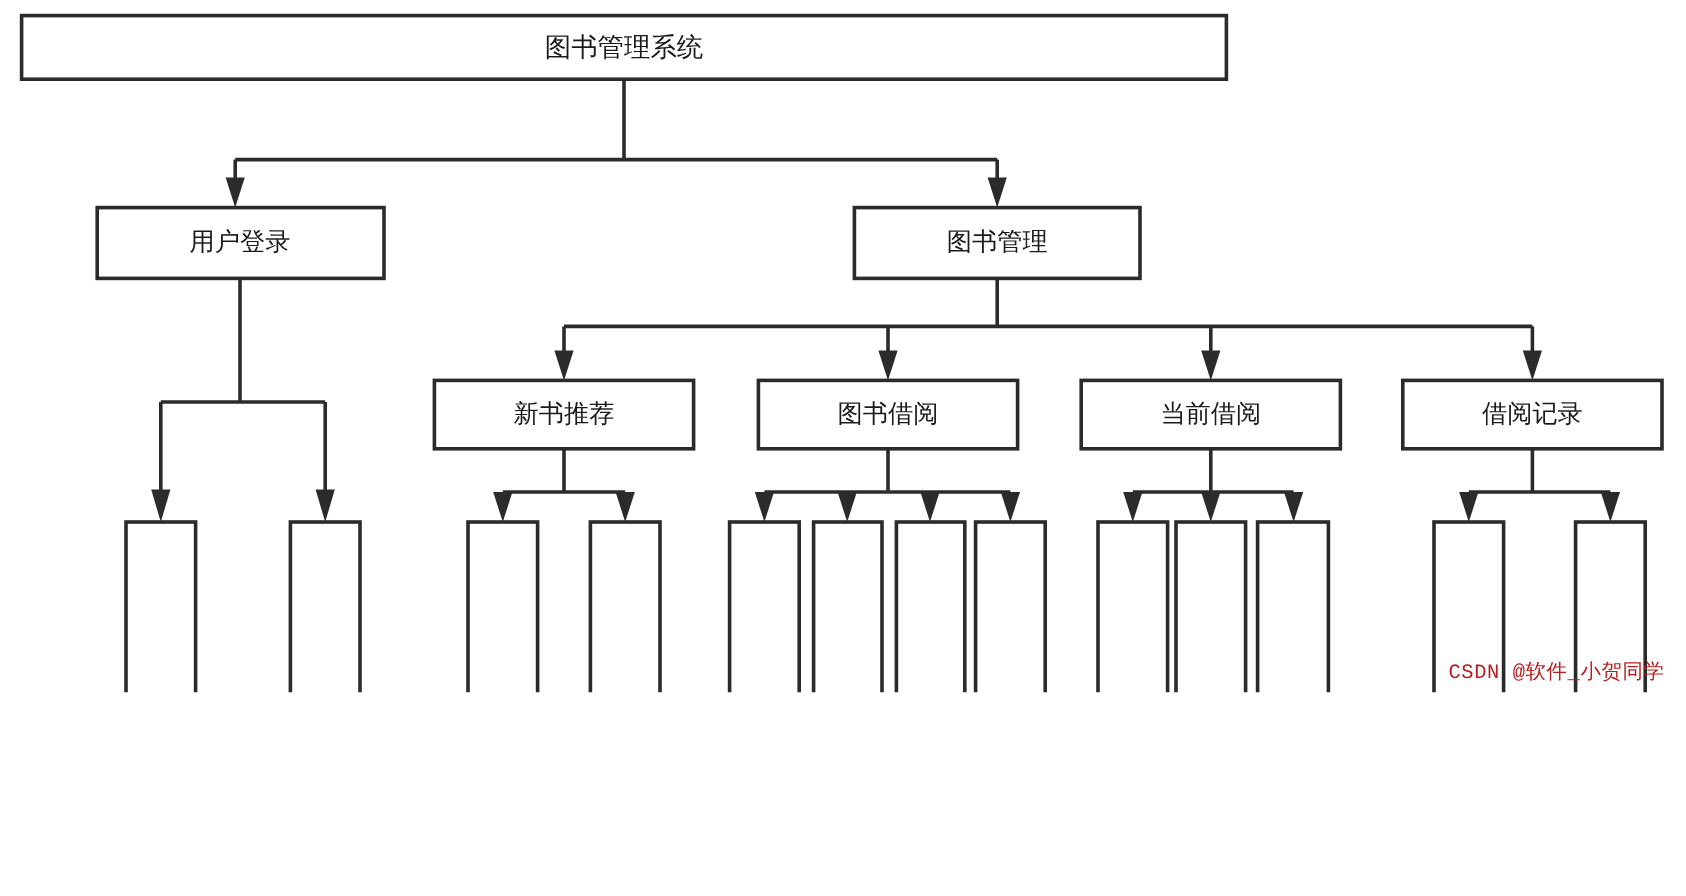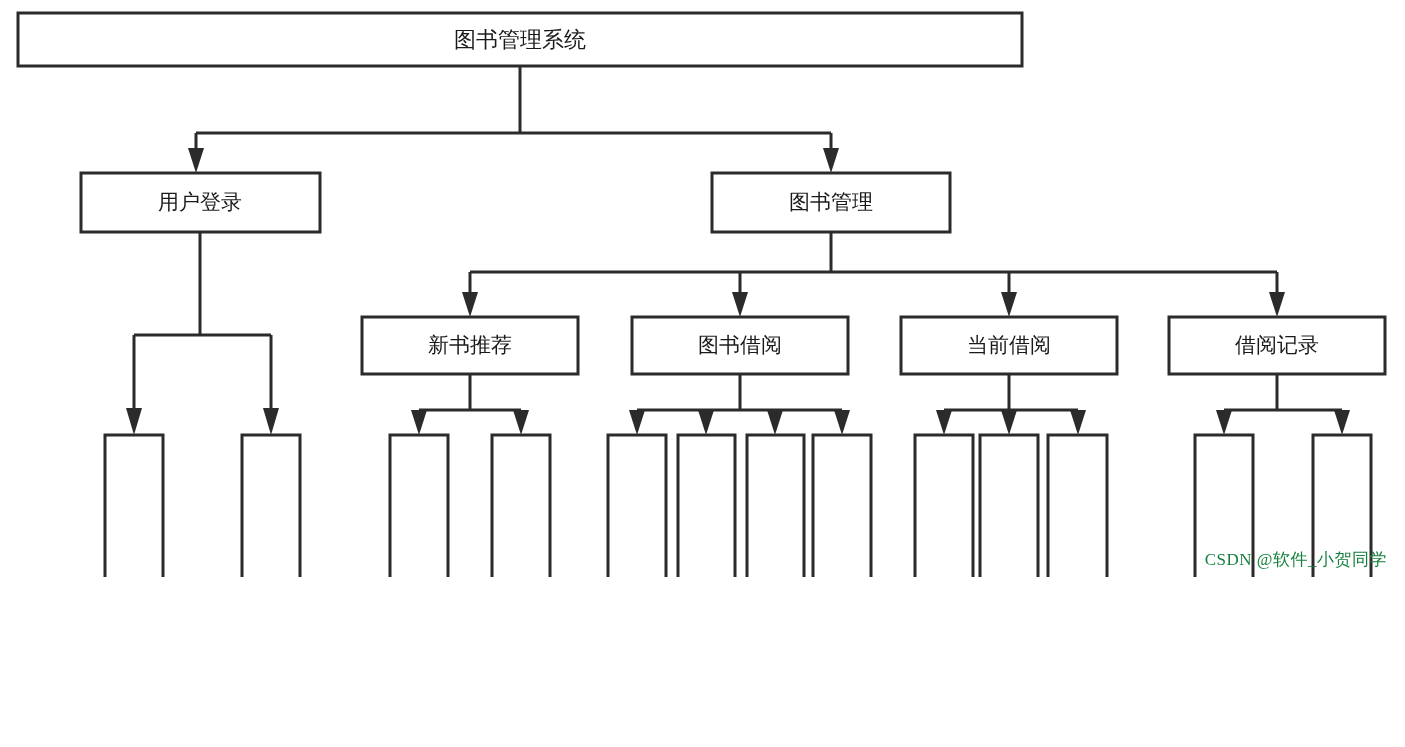--- a/index.html
+++ b/index.html
@@ -68,9 +68,9 @@
     position: absolute;
     right: 18px;
     bottom: 6px;
-    font-family: Liberation Serif, serif;
+    font-family: Liberation Mono, monospace;
     font-size: 17px;
-    color: #15803d;
+    color: #b91c1c;
     letter-spacing: 0.5px;
     white-space: nowrap;
   }

